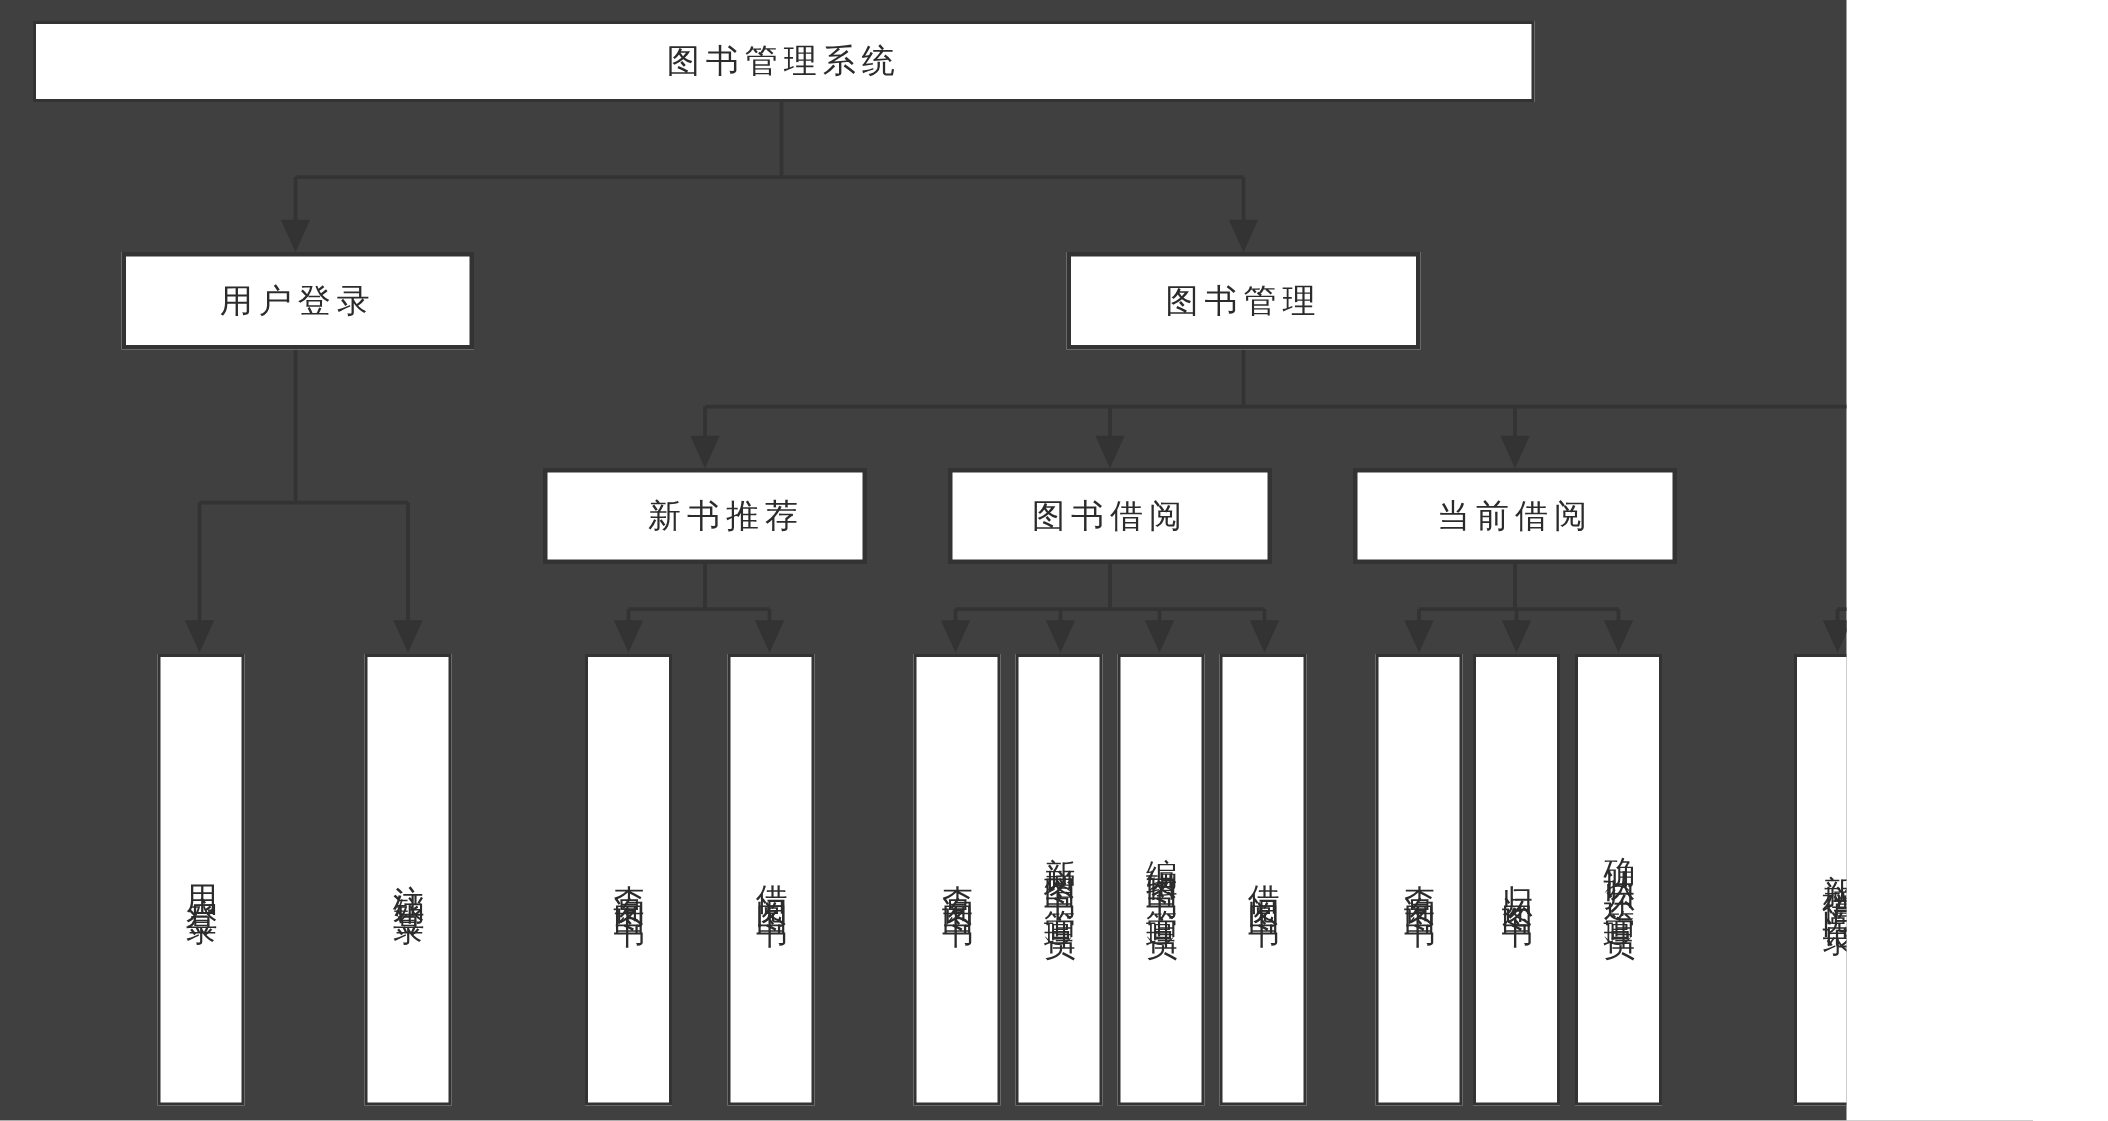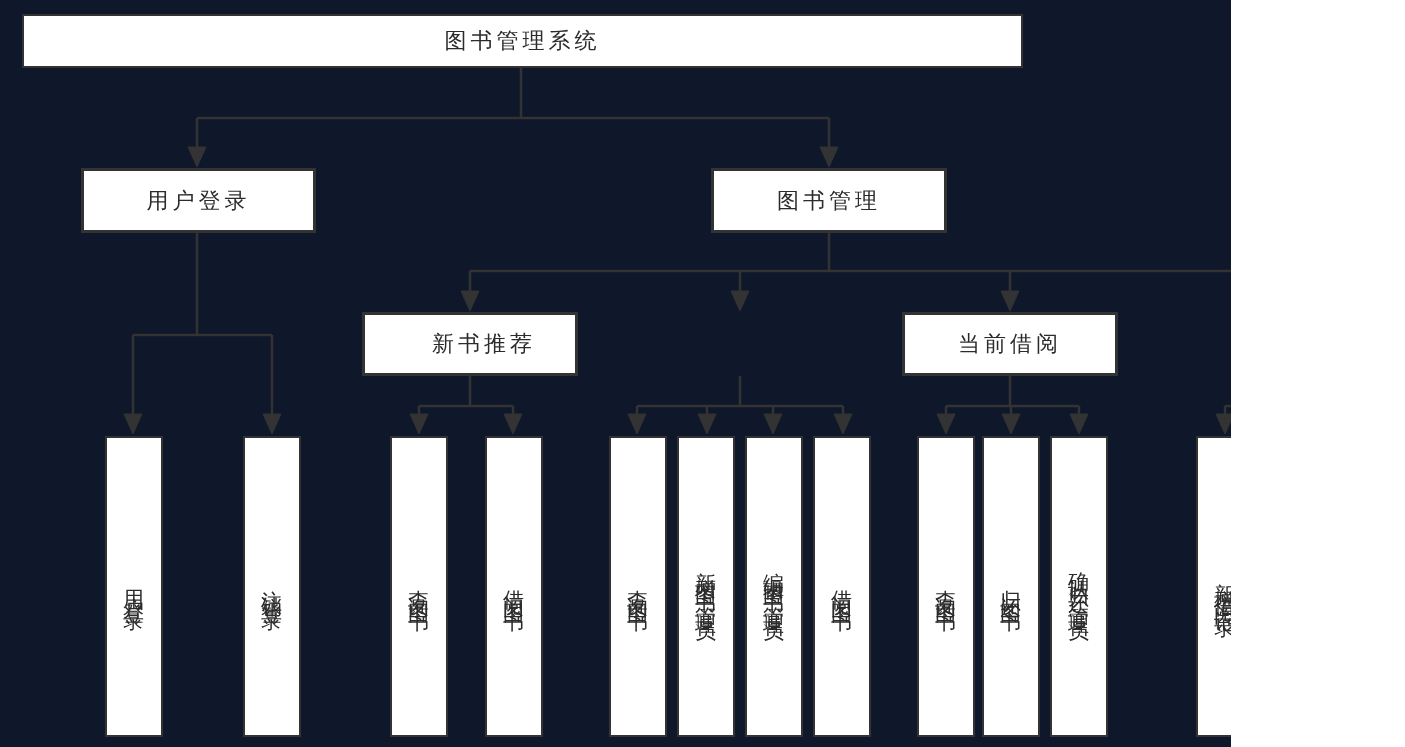--- a/index.html
+++ b/index.html
@@ -12,7 +12,7 @@
     position: relative;
     width: 1231px;
     height: 747px;
-    background: #0f172a;
+    background: #404040;
     overflow: hidden;
   }
   svg.connectors {

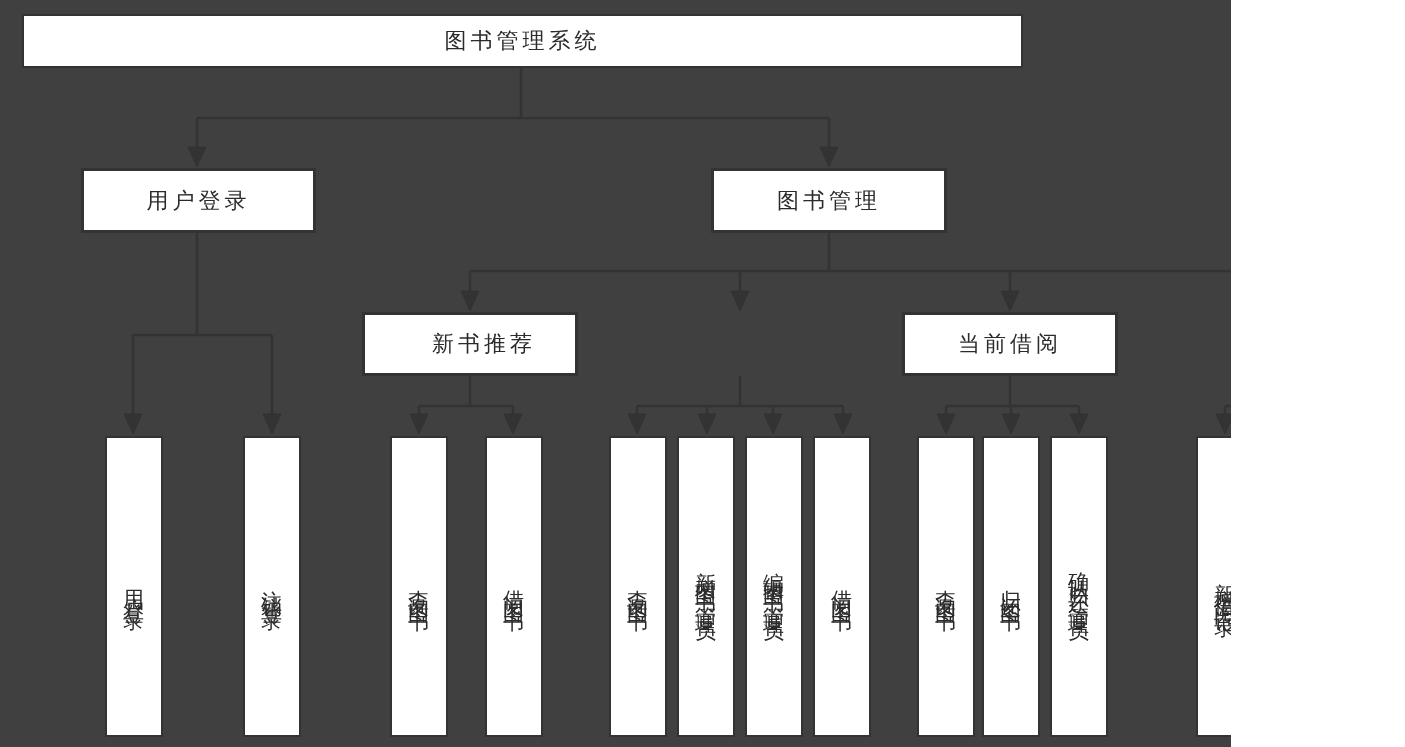--- a/index.html
+++ b/index.html
@@ -122,6 +122,9 @@
   <div class="box branch" style="left:362px; top:312px; width:216px; height:64px;padding-left:28px;">
     <span>新书推荐</span>
   </div>
+  <div class="box branch" style="left:632px; top:312px; width:216px; height:64px;">
+    <span>图书借阅</span>
+  </div>
   <div class="box branch" style="left:902px; top:312px; width:216px; height:64px;font-family:Liberation Mono, monospace;">
     <span>当前借阅</span>
   </div>

